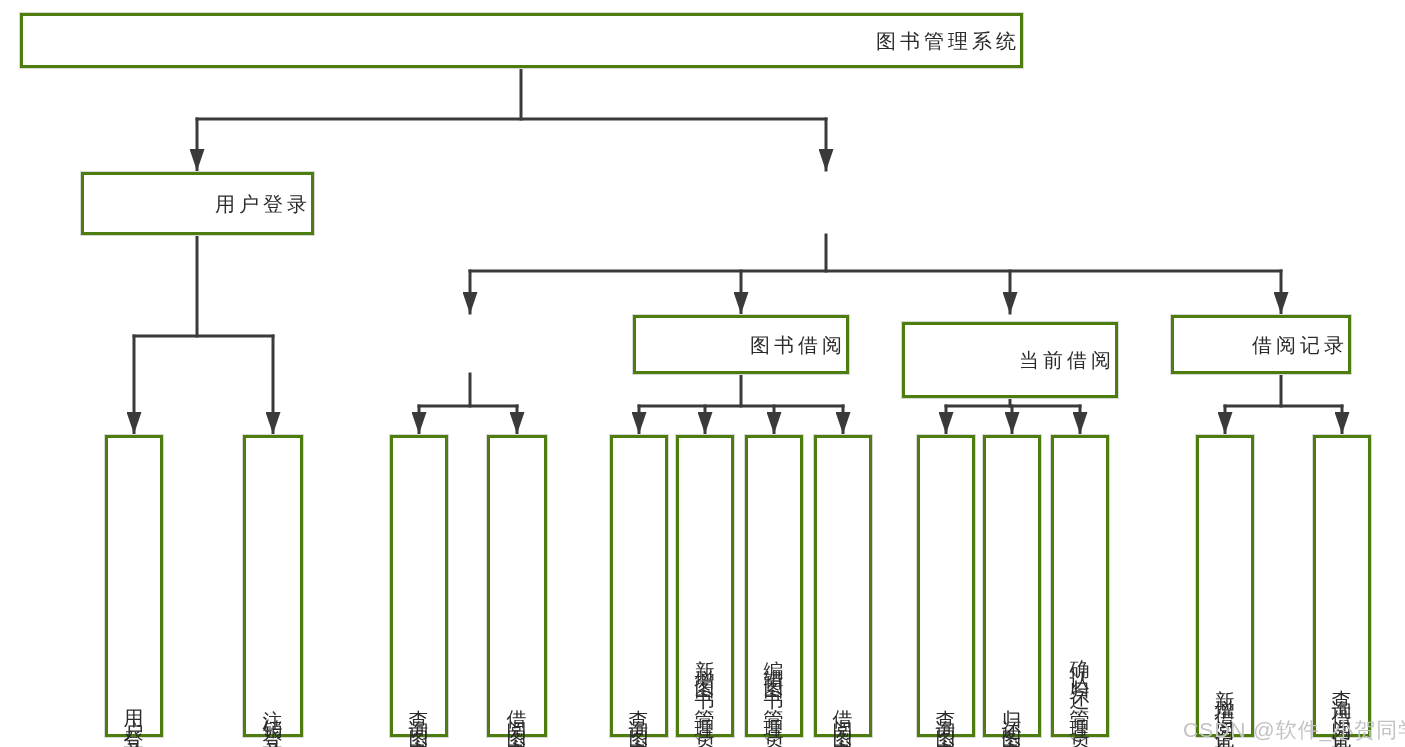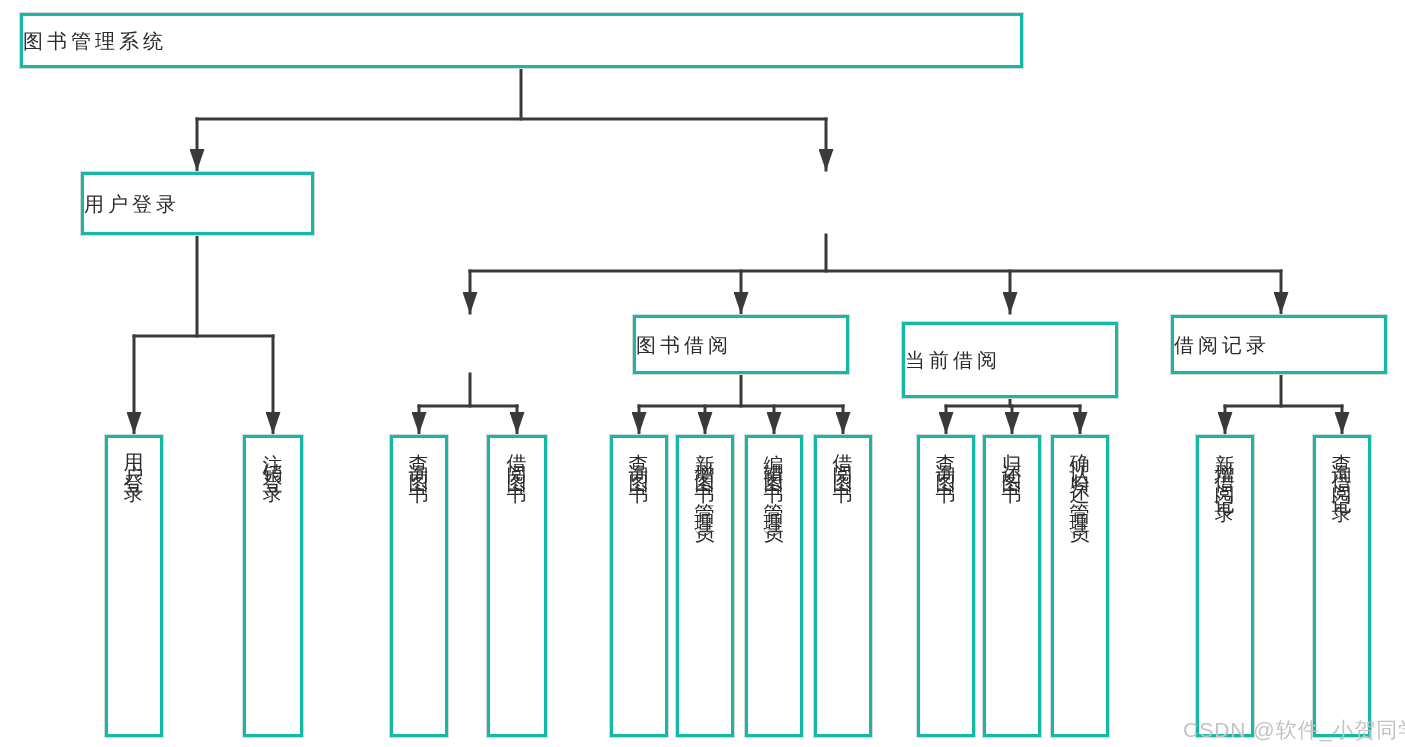--- a/index.html
+++ b/index.html
@@ -10,8 +10,8 @@
   .connectors{position:absolute;left:0;top:0;width:1405px;height:747px;pointer-events:none;}
   .node{
     position:absolute;box-sizing:border-box;background:#ffffff;
-    border:3px solid #14b8a6;box-shadow:0 0 0 1px #d8d8d8;
-    display:flex;align-items:center;justify-content:flex-start;
+    border:3px solid #4d7c0f;box-shadow:0 0 0 1px #d8d8d8;
+    display:flex;align-items:center;justify-content:flex-end;
     font-size:20px;letter-spacing:4px;line-height:1.2;white-space:nowrap;
   }
   .node.v{

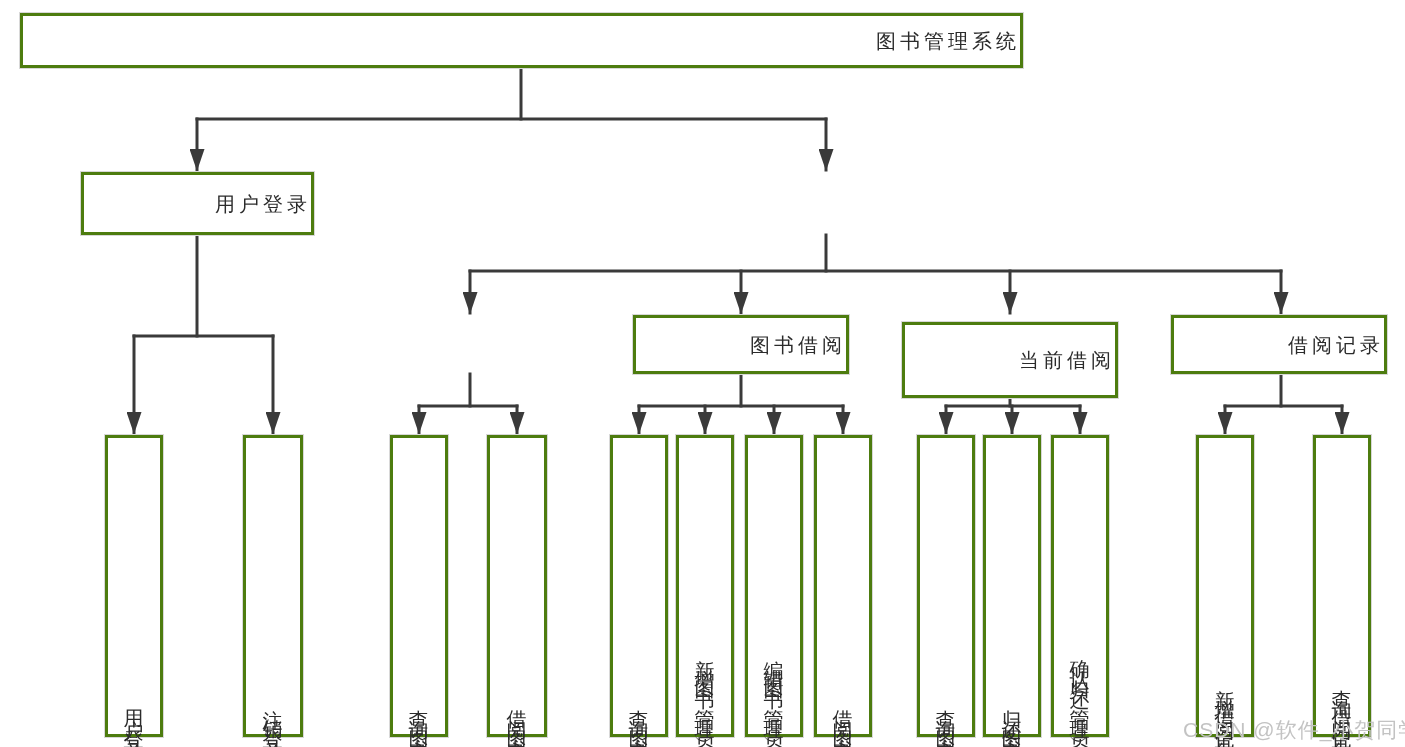--- a/index.html
+++ b/index.html
@@ -92,7 +92,7 @@
   <div class="node" style="left:902px;top:322px;width:216px;height:76px">
     <span>当前借阅</span>
   </div>
-  <div class="node" style="left:1171px;top:315px;width:216px;height:59px">
+  <div class="node" style="left:1171px;top:315px;width:180px;height:59px">
     <span>借阅记录</span>
   </div>
 

